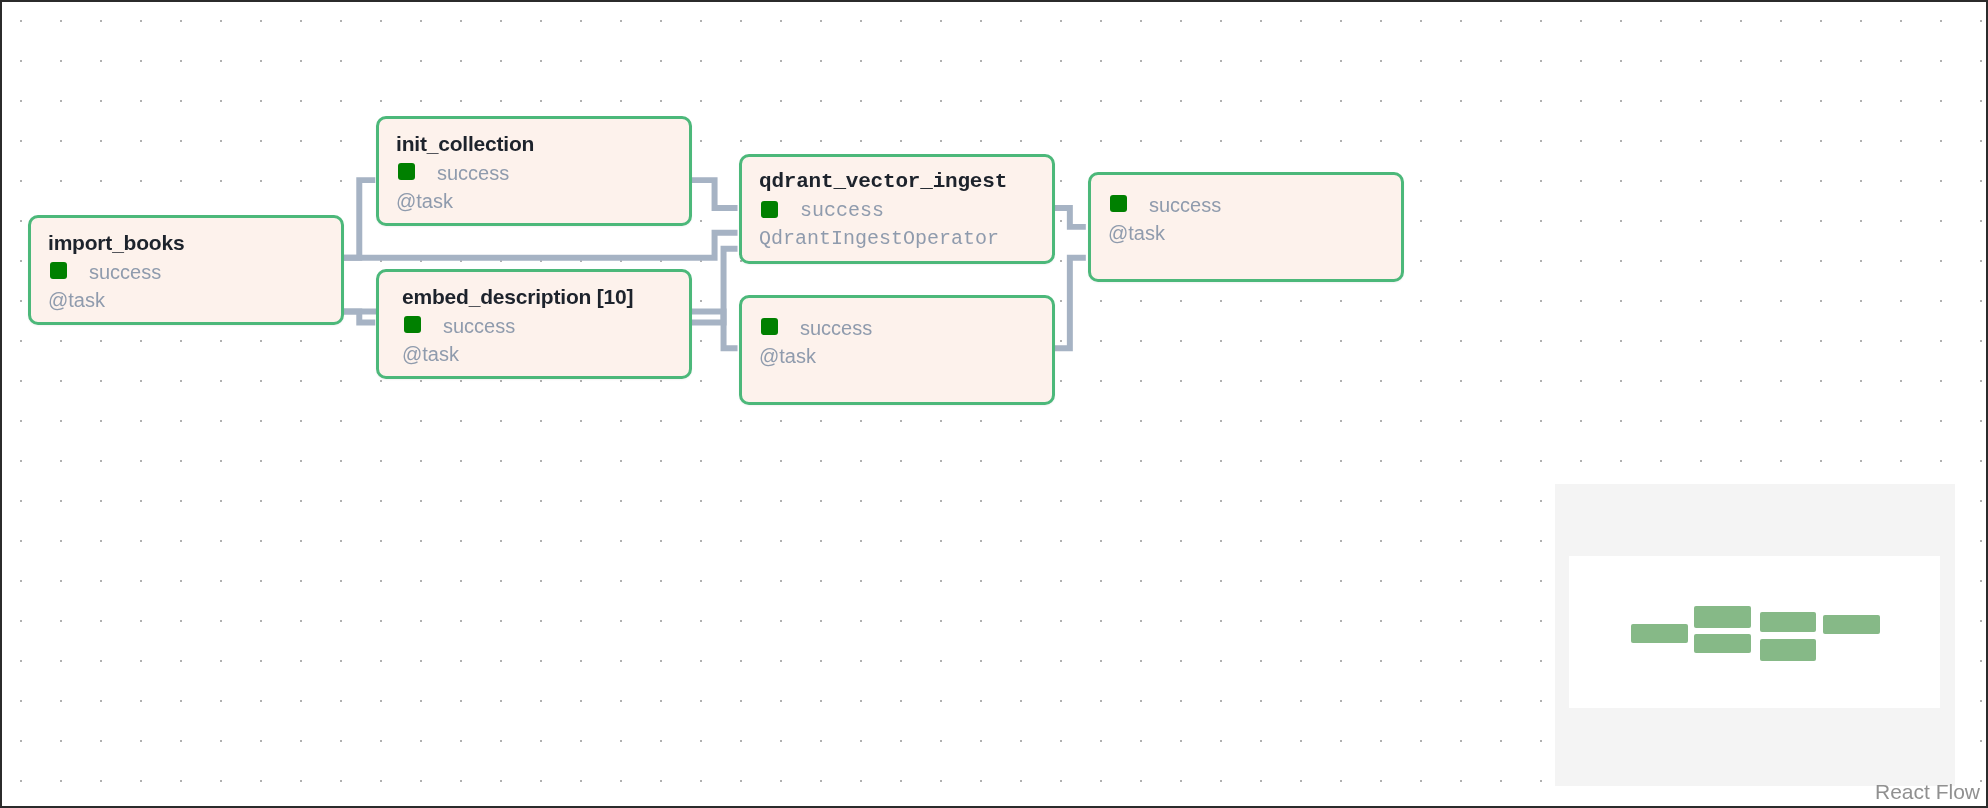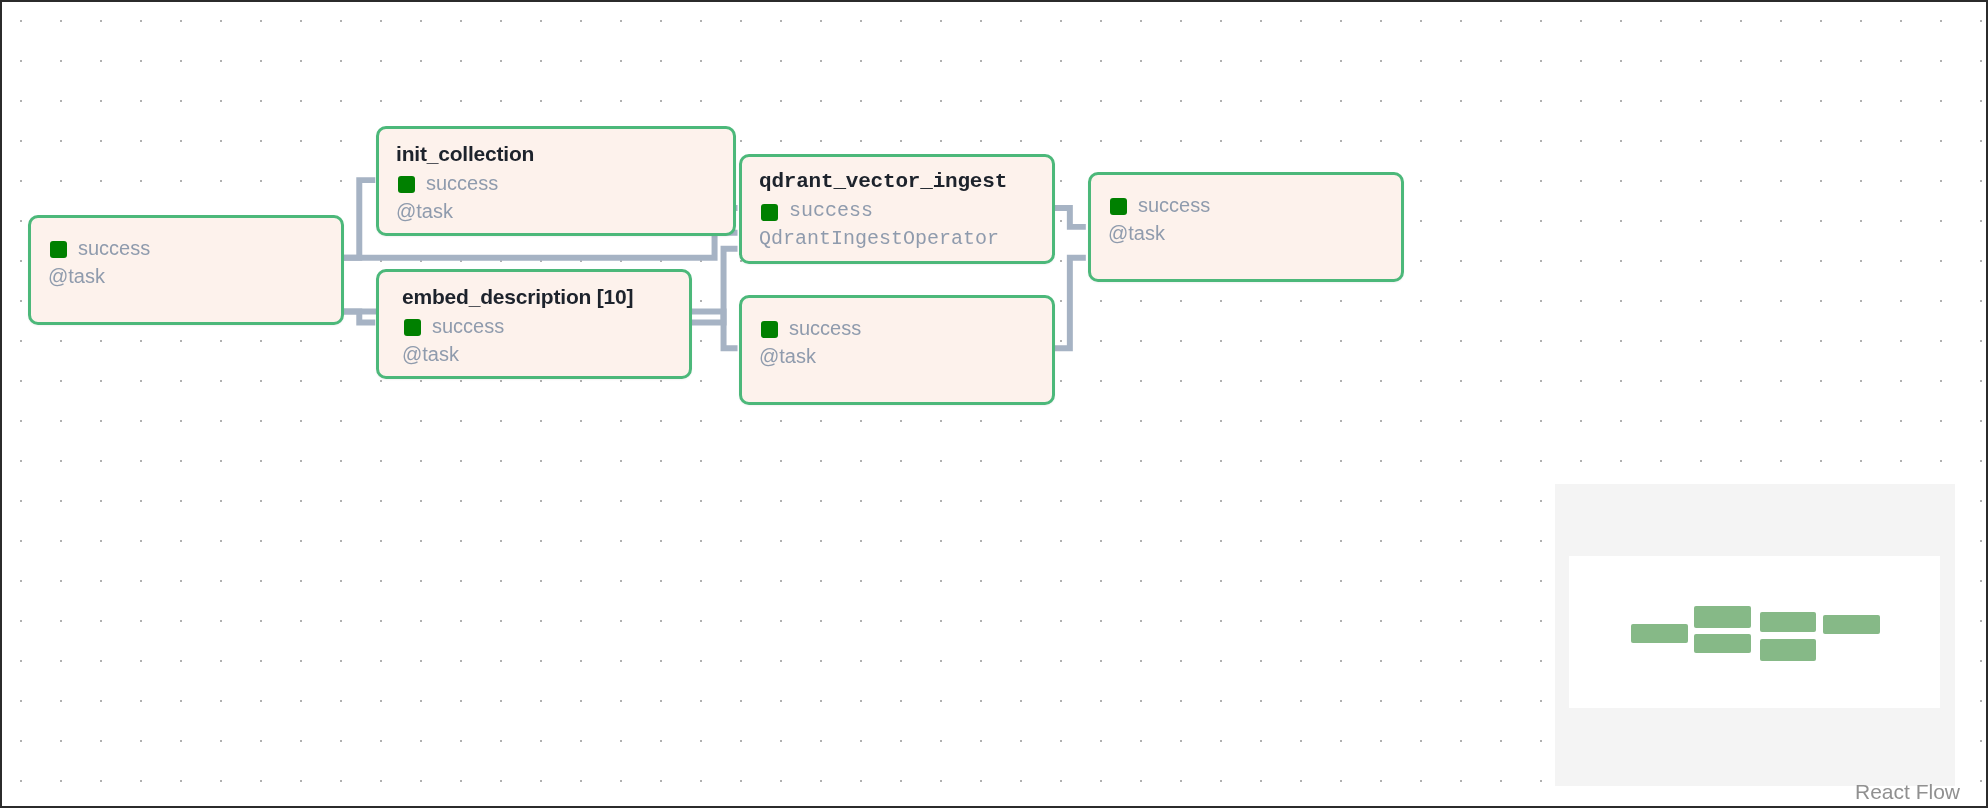--- a/index.html
+++ b/index.html
@@ -147,7 +147,7 @@
         </div>
         <div class="node-sub">@task</div>
       </div>
-      <div class="node" style="left: 374px; top: 124px; width: 360px; height: 110px; background: rgb(253, 242, 236); border-color: rgb(76, 184, 122);">
+      <div class="node" style="left: 374px; top: 114px; width: 316px; height: 110px; background: rgb(253, 242, 236); border-color: rgb(76, 184, 122);">
         <div class="node-title">init_collection</div>
         <div class="node-status-row">
           <span class="status-square" style="background: rgb(0, 128, 0);"></span>

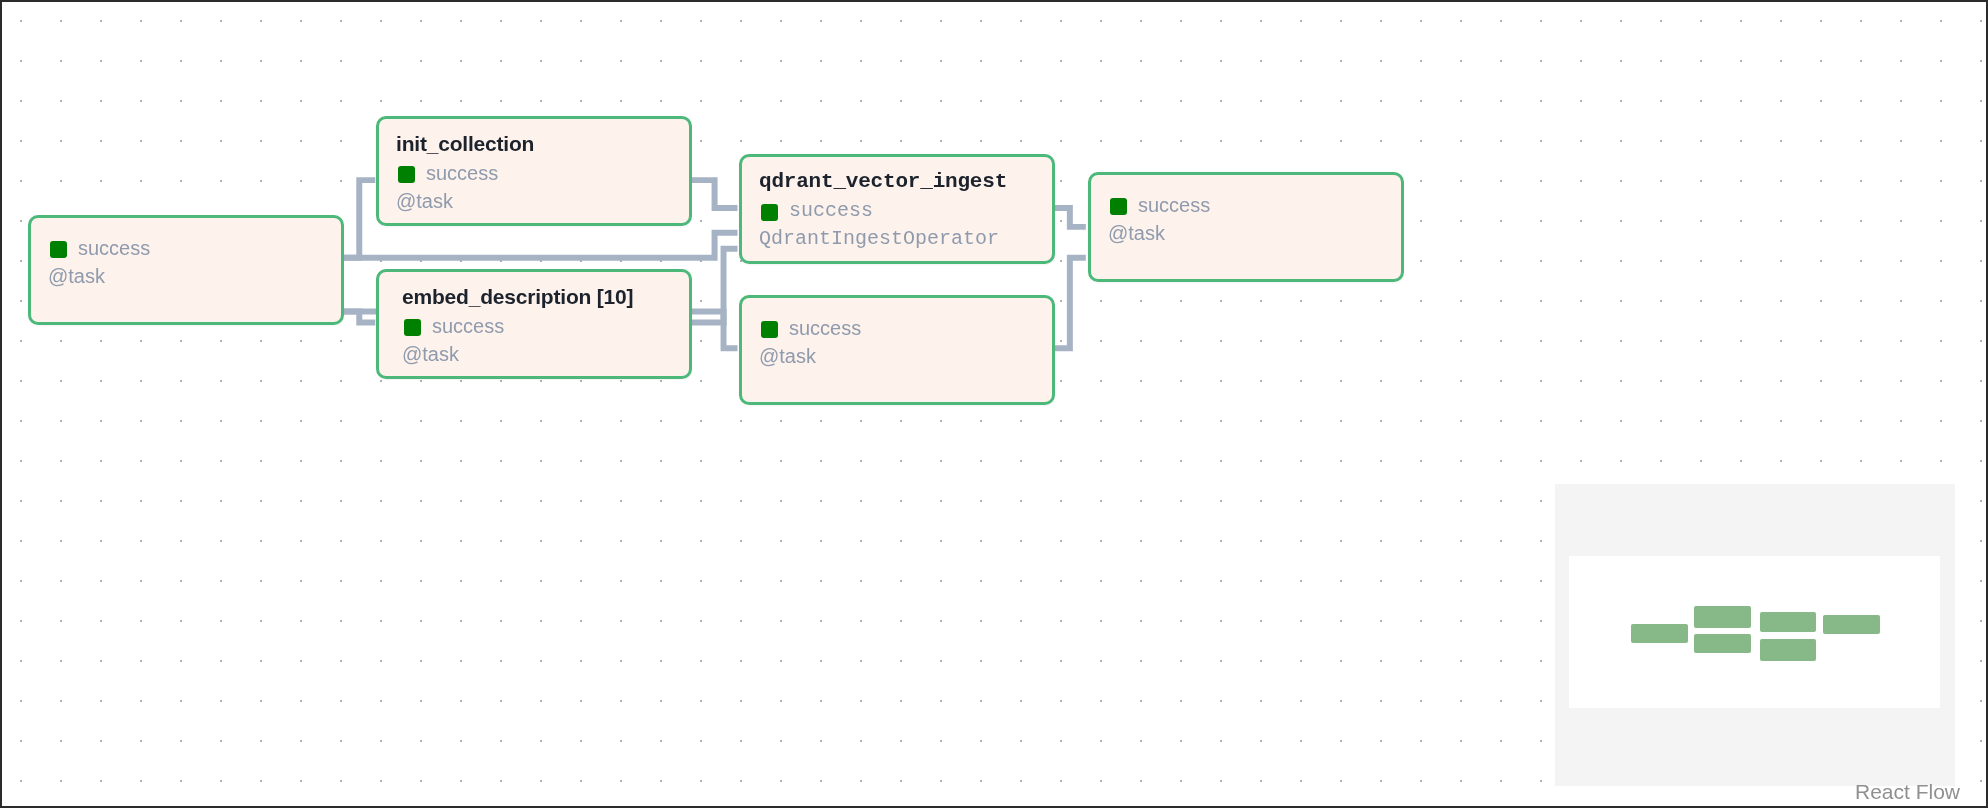--- a/index.html
+++ b/index.html
@@ -62,9 +62,9 @@
   }
   .node-status-row {
     display: flex;
-    align-items: flex-end;
+    align-items: flex-start;
     margin-top: 7px;
-    gap: 11px;
+    gap: 22px;
   }
   .status-square {
     width: 17px;

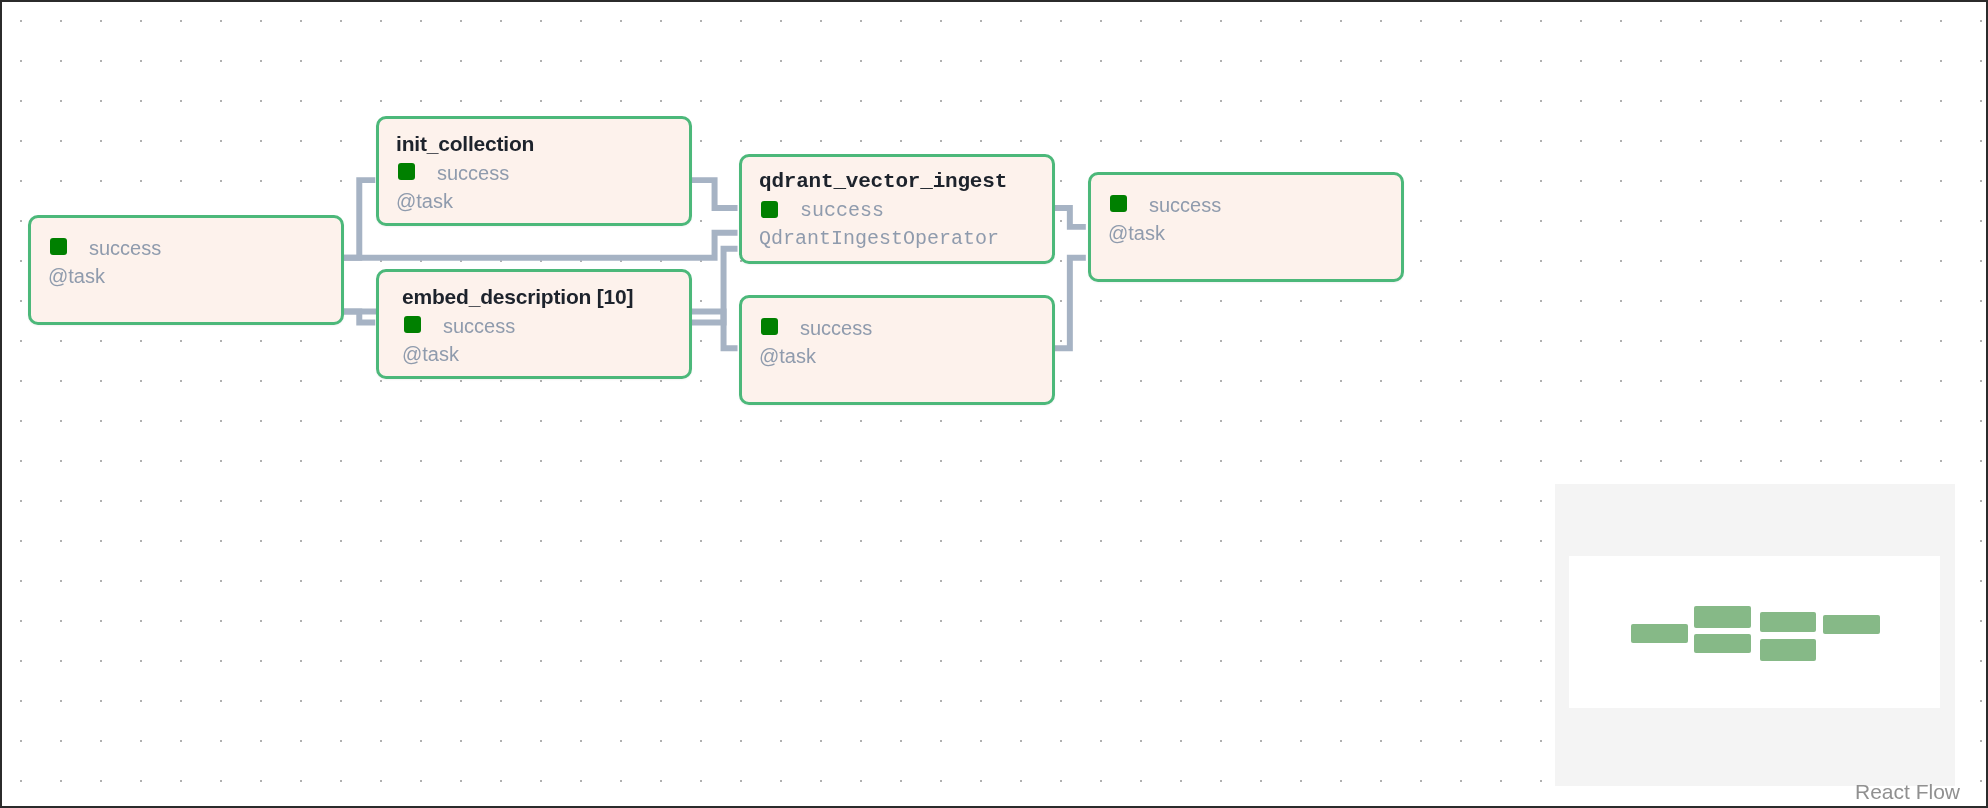--- a/index.html
+++ b/index.html
@@ -141,6 +141,7 @@
 
   <div id="nodes-layer">
       <div class="node" style="left: 26px; top: 213px; width: 316px; height: 110px; background: rgb(253, 242, 236); border-color: rgb(76, 184, 122);">
+        <div class="node-title">import_books</div>
         <div class="node-status-row">
           <span class="status-square" style="background: rgb(0, 128, 0);"></span>
           <span class="status-label">success</span>

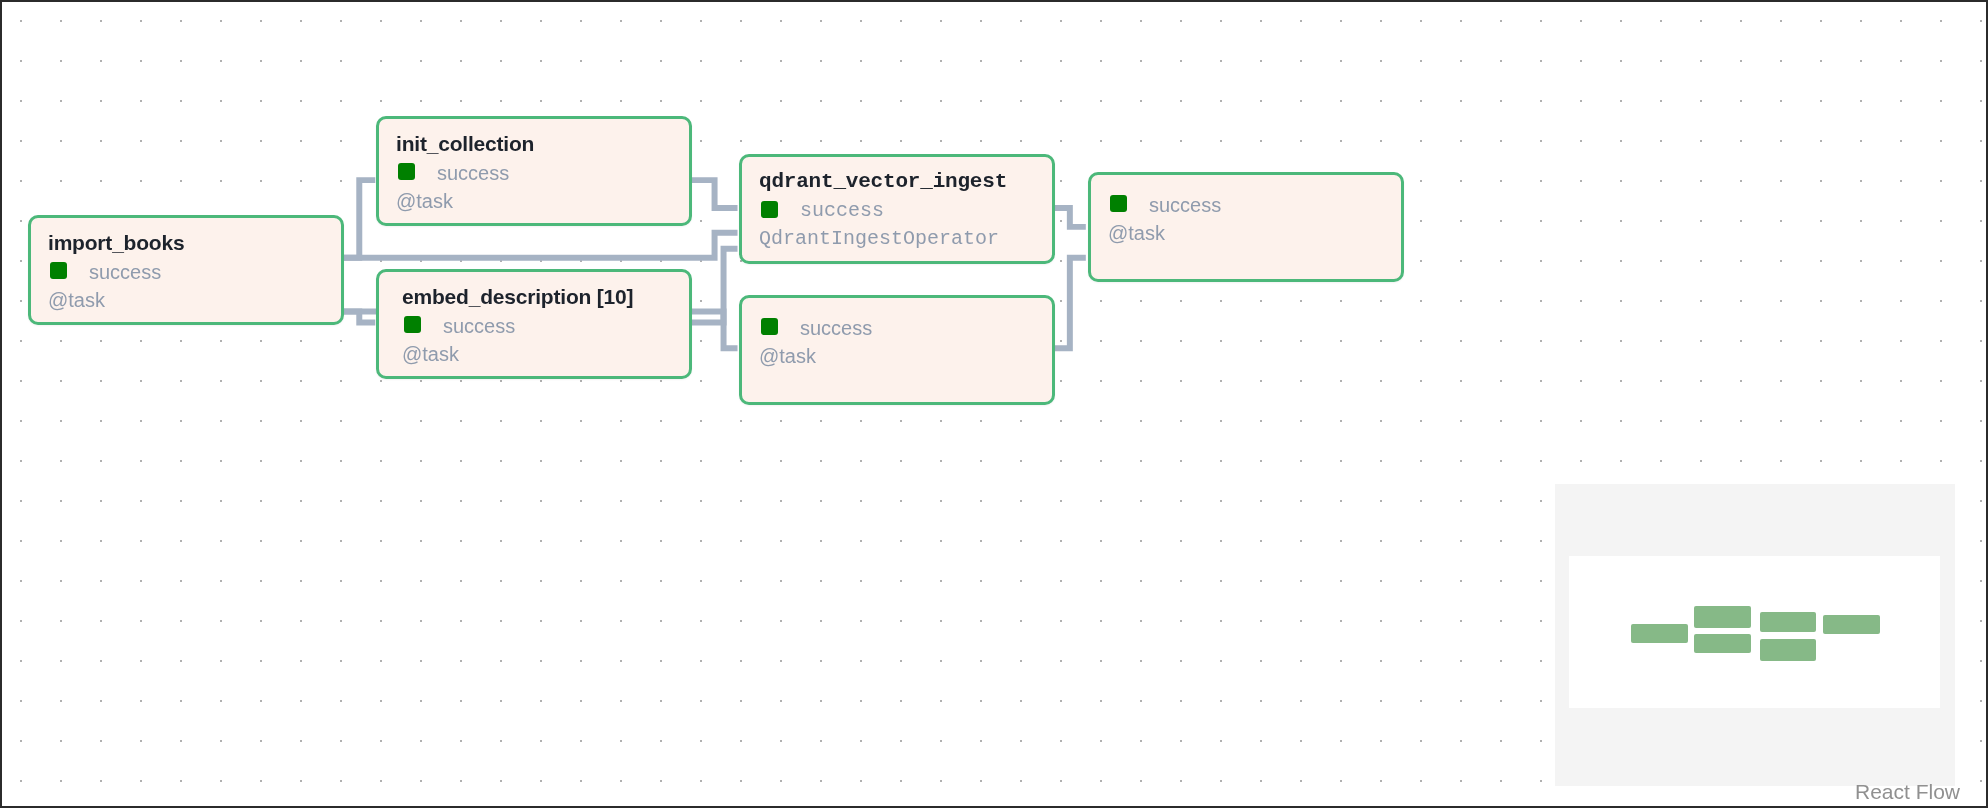--- a/index.html
+++ b/index.html
@@ -113,7 +113,7 @@
   }
   #reactflow-attribution {
     position: absolute;
-    right: 26px;
+    right: 6px;
     bottom: 4px;
     font-size: 21px;
     color: #909090;

